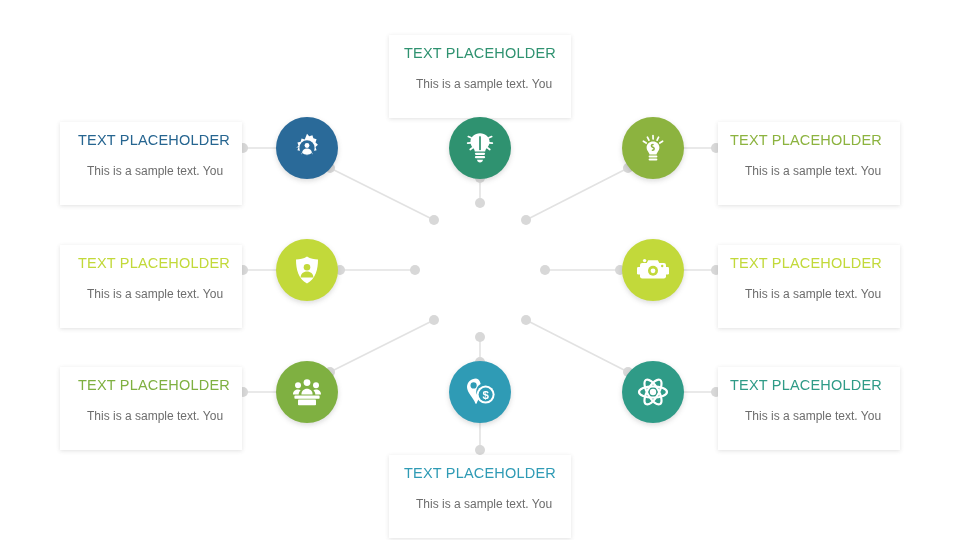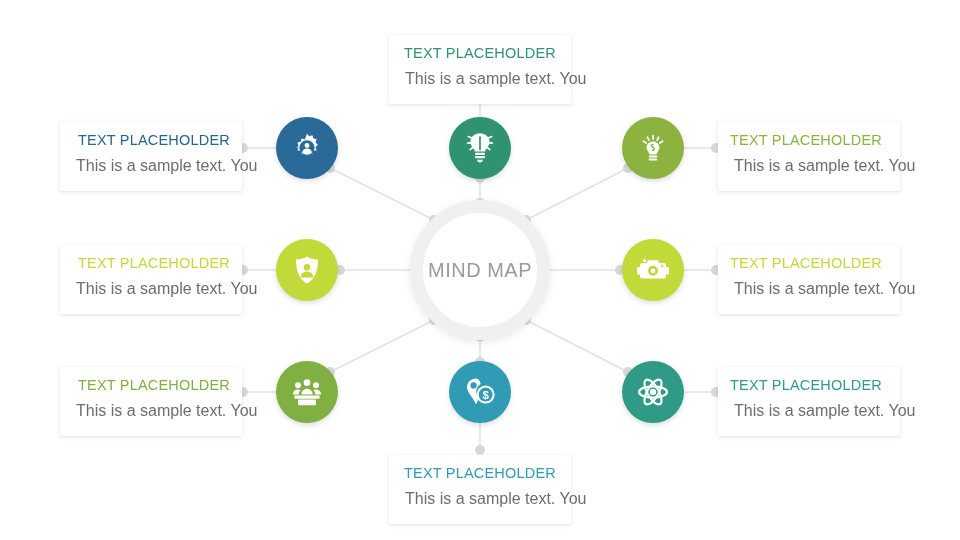--- a/index.html
+++ b/index.html
@@ -91,9 +91,9 @@
     white-space: nowrap;
   }
   .card-body {
-    font-size: 16px;
+    font-size: 12px;
     color: #6d6d6d;
-    margin: 4px;
+    margin: 15px;
     line-height: 1.2;
     white-space: nowrap;
   }

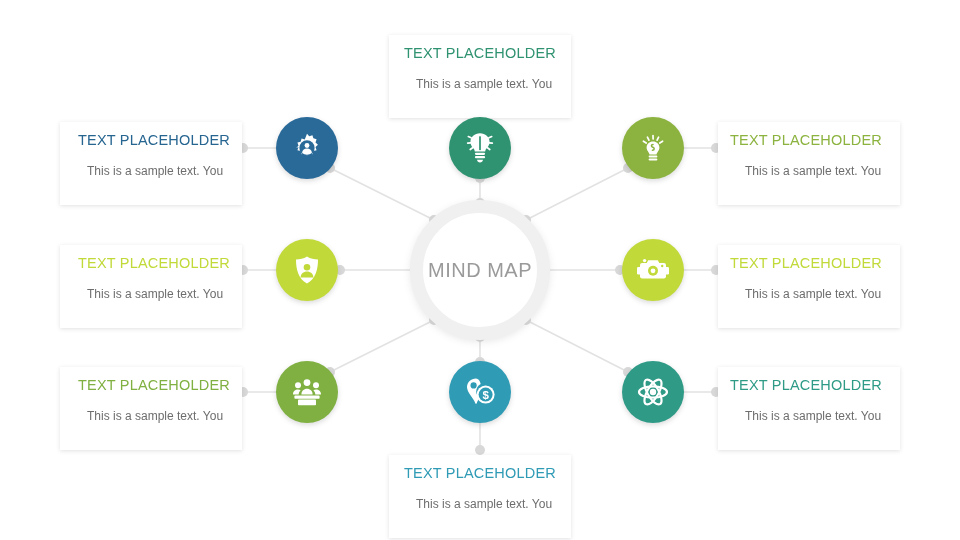--- a/index.html
+++ b/index.html
@@ -165,9 +165,6 @@
     </g>
   </svg>
 
-  <div class="hub" style="border-color: rgb(240, 240, 240);">
-    <span class="hub-label" style="color: rgb(154, 154, 154);">MIND MAP</span>
-  </div>
 
   <div class="node" style="left: 276px; top: 117px; background: rgb(42, 106, 153);">
     <svg width="34" height="34" viewBox="0 0 32 32" fill="#ffffff">

